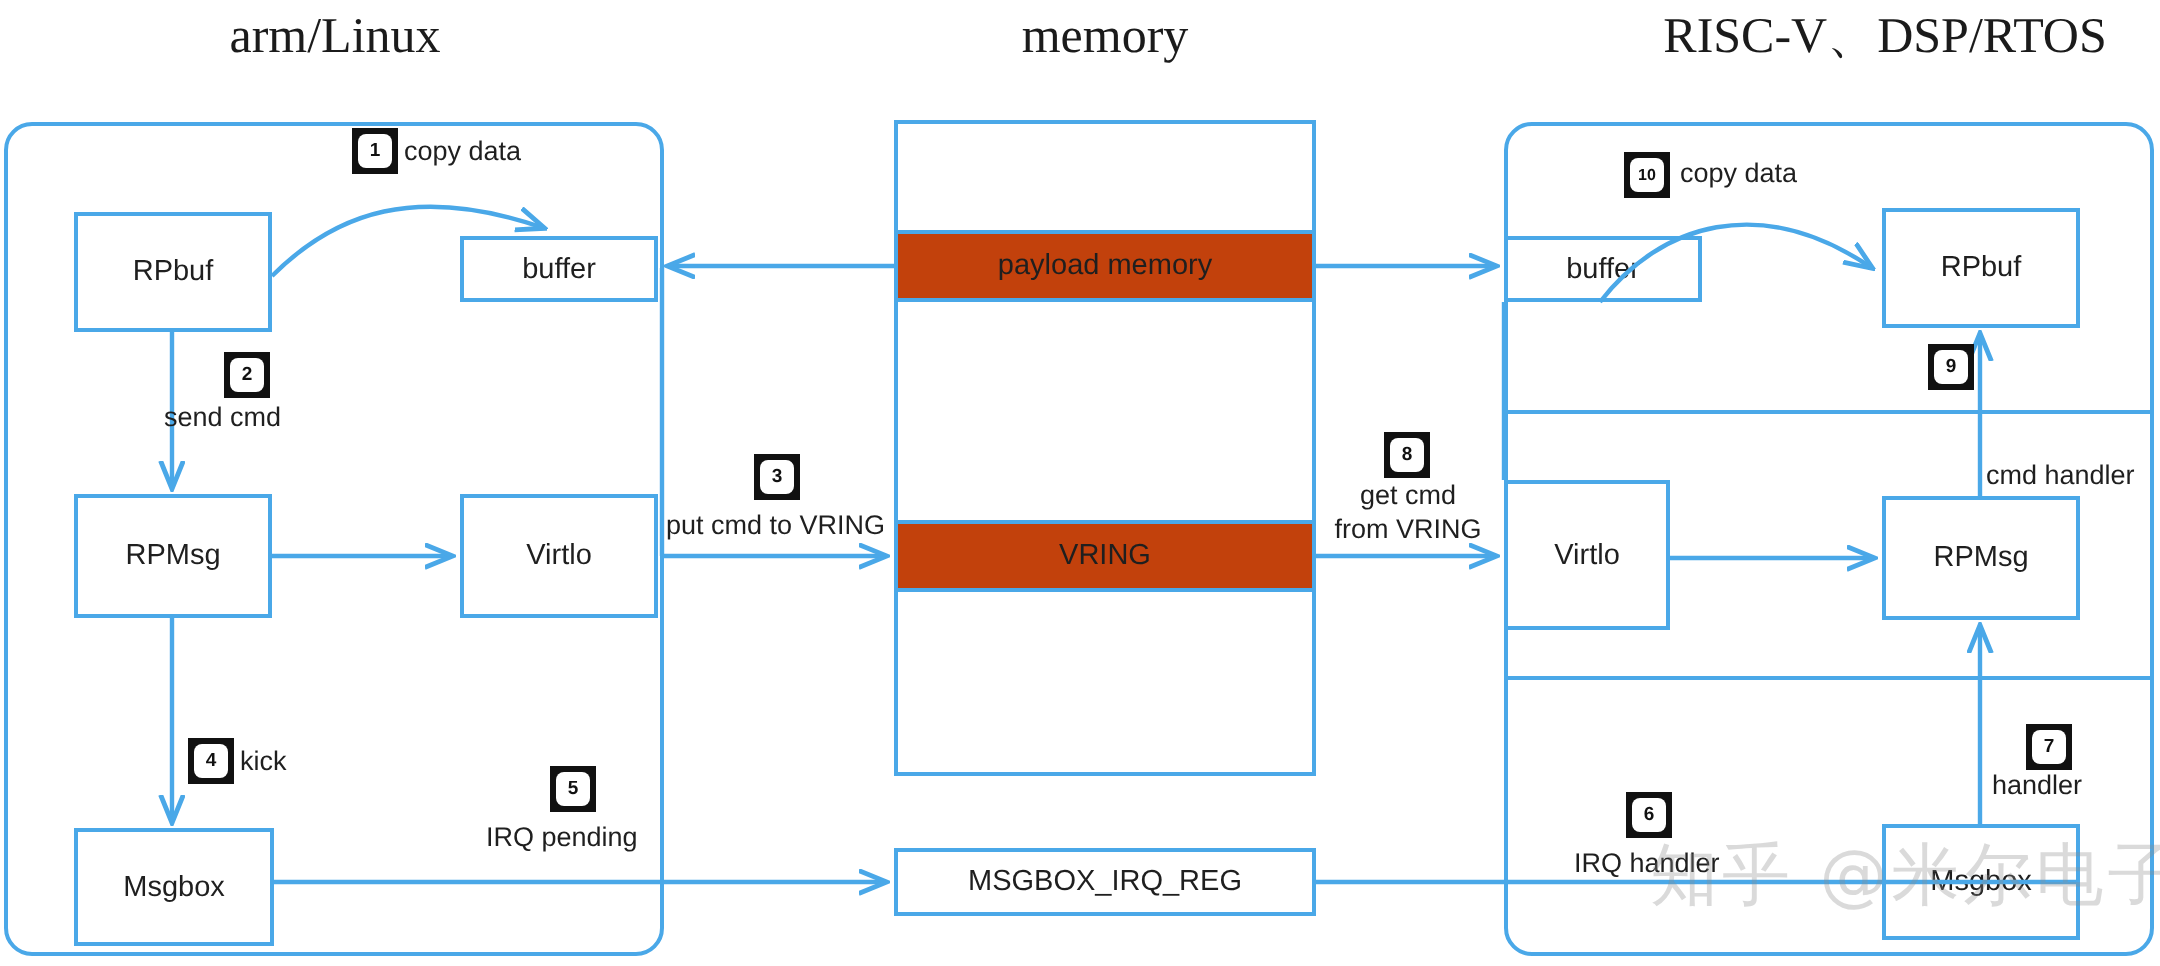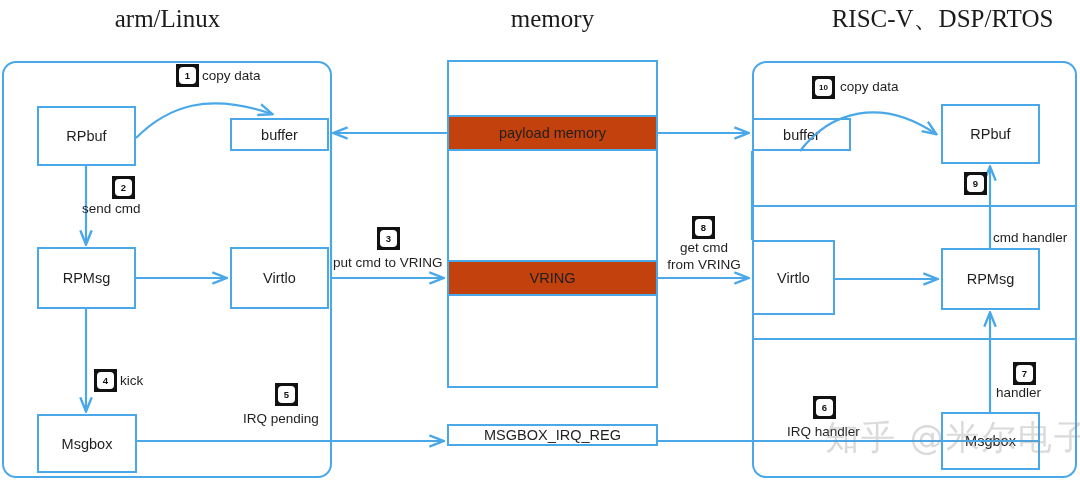--- a/index.html
+++ b/index.html
@@ -99,7 +99,7 @@
     <div class="band" style="top:53px;height:36px;">payload memory</div>
     <div class="band" style="top:198px;height:36px;">VRING</div>
   </div>
-  <div class="rect" style="left:447px;top:424px;width:211px;height:22px;">MSGBOX_IRQ_REG</div>
+  <div class="rect" style="left:447px;top:424px;width:211px;height:34px;">MSGBOX_IRQ_REG</div>
 
   <div class="rect" style="left:752px;top:118px;width:99px;height:33px;">buffer</div>
   <div class="rect" style="left:941px;top:104px;width:99px;height:60px;">RPbuf</div>

